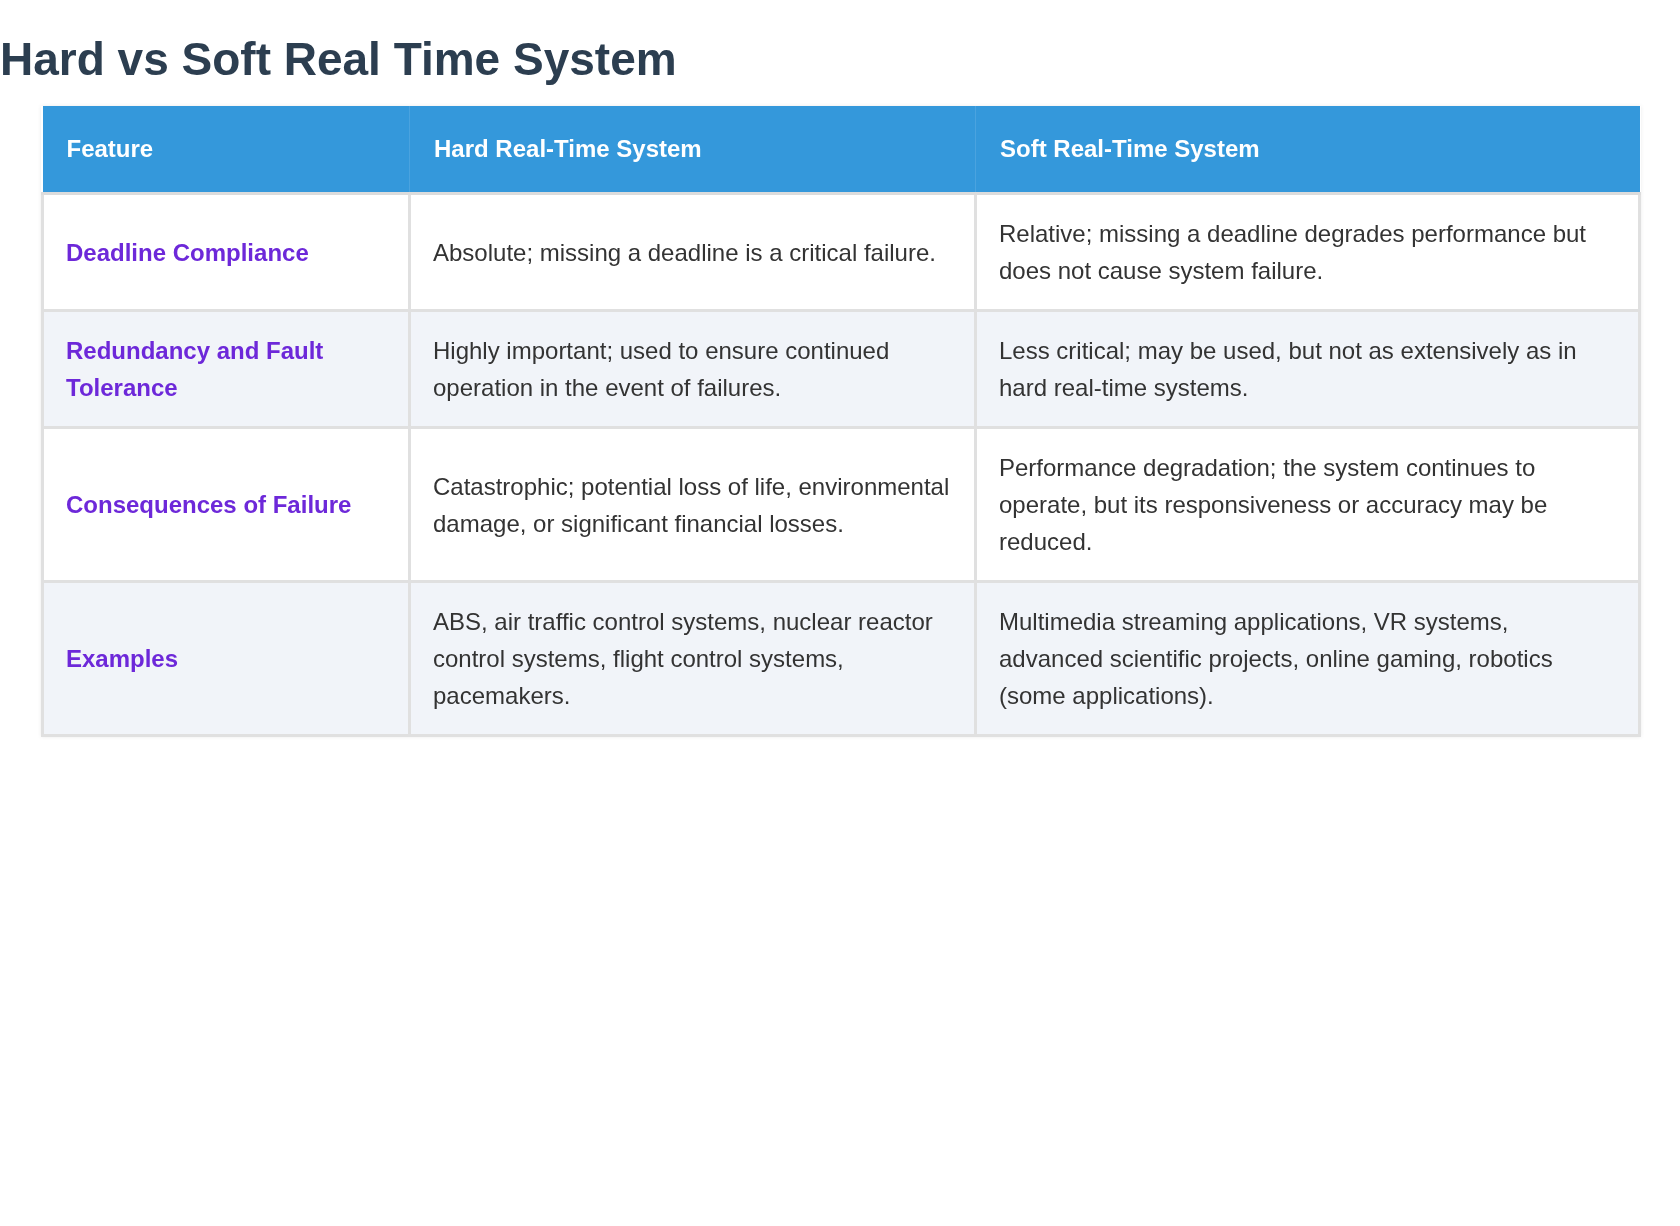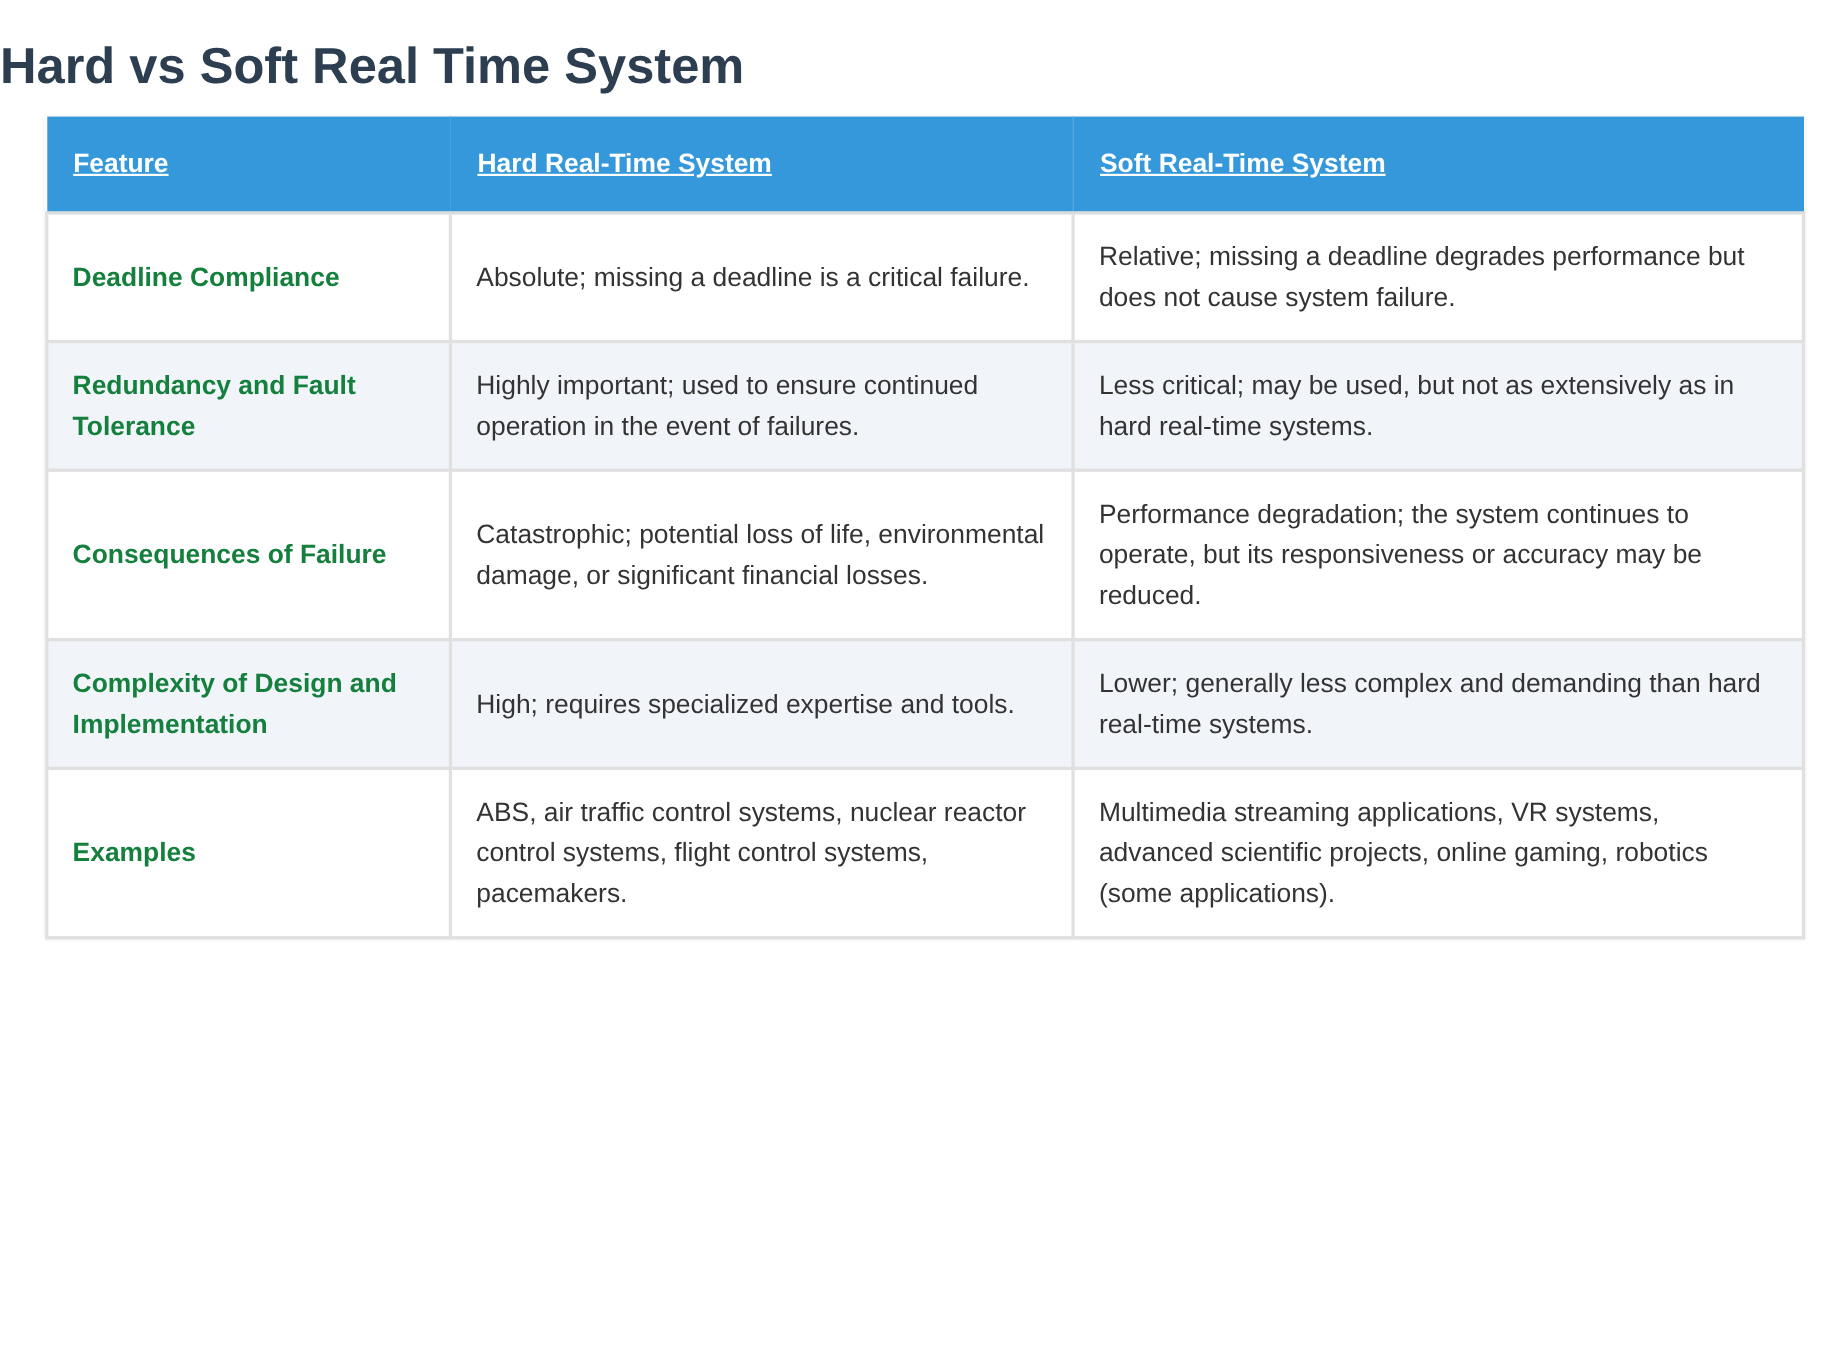--- a/index.html
+++ b/index.html
@@ -39,7 +39,6 @@
     padding: 0 24px;
     border-right: 1px solid #4aa3df;
     border-bottom: 3px solid #dcdcdc;
-    text-decoration: underline;
   }
   thead th:last-child { border-right: none; }
   tbody td {

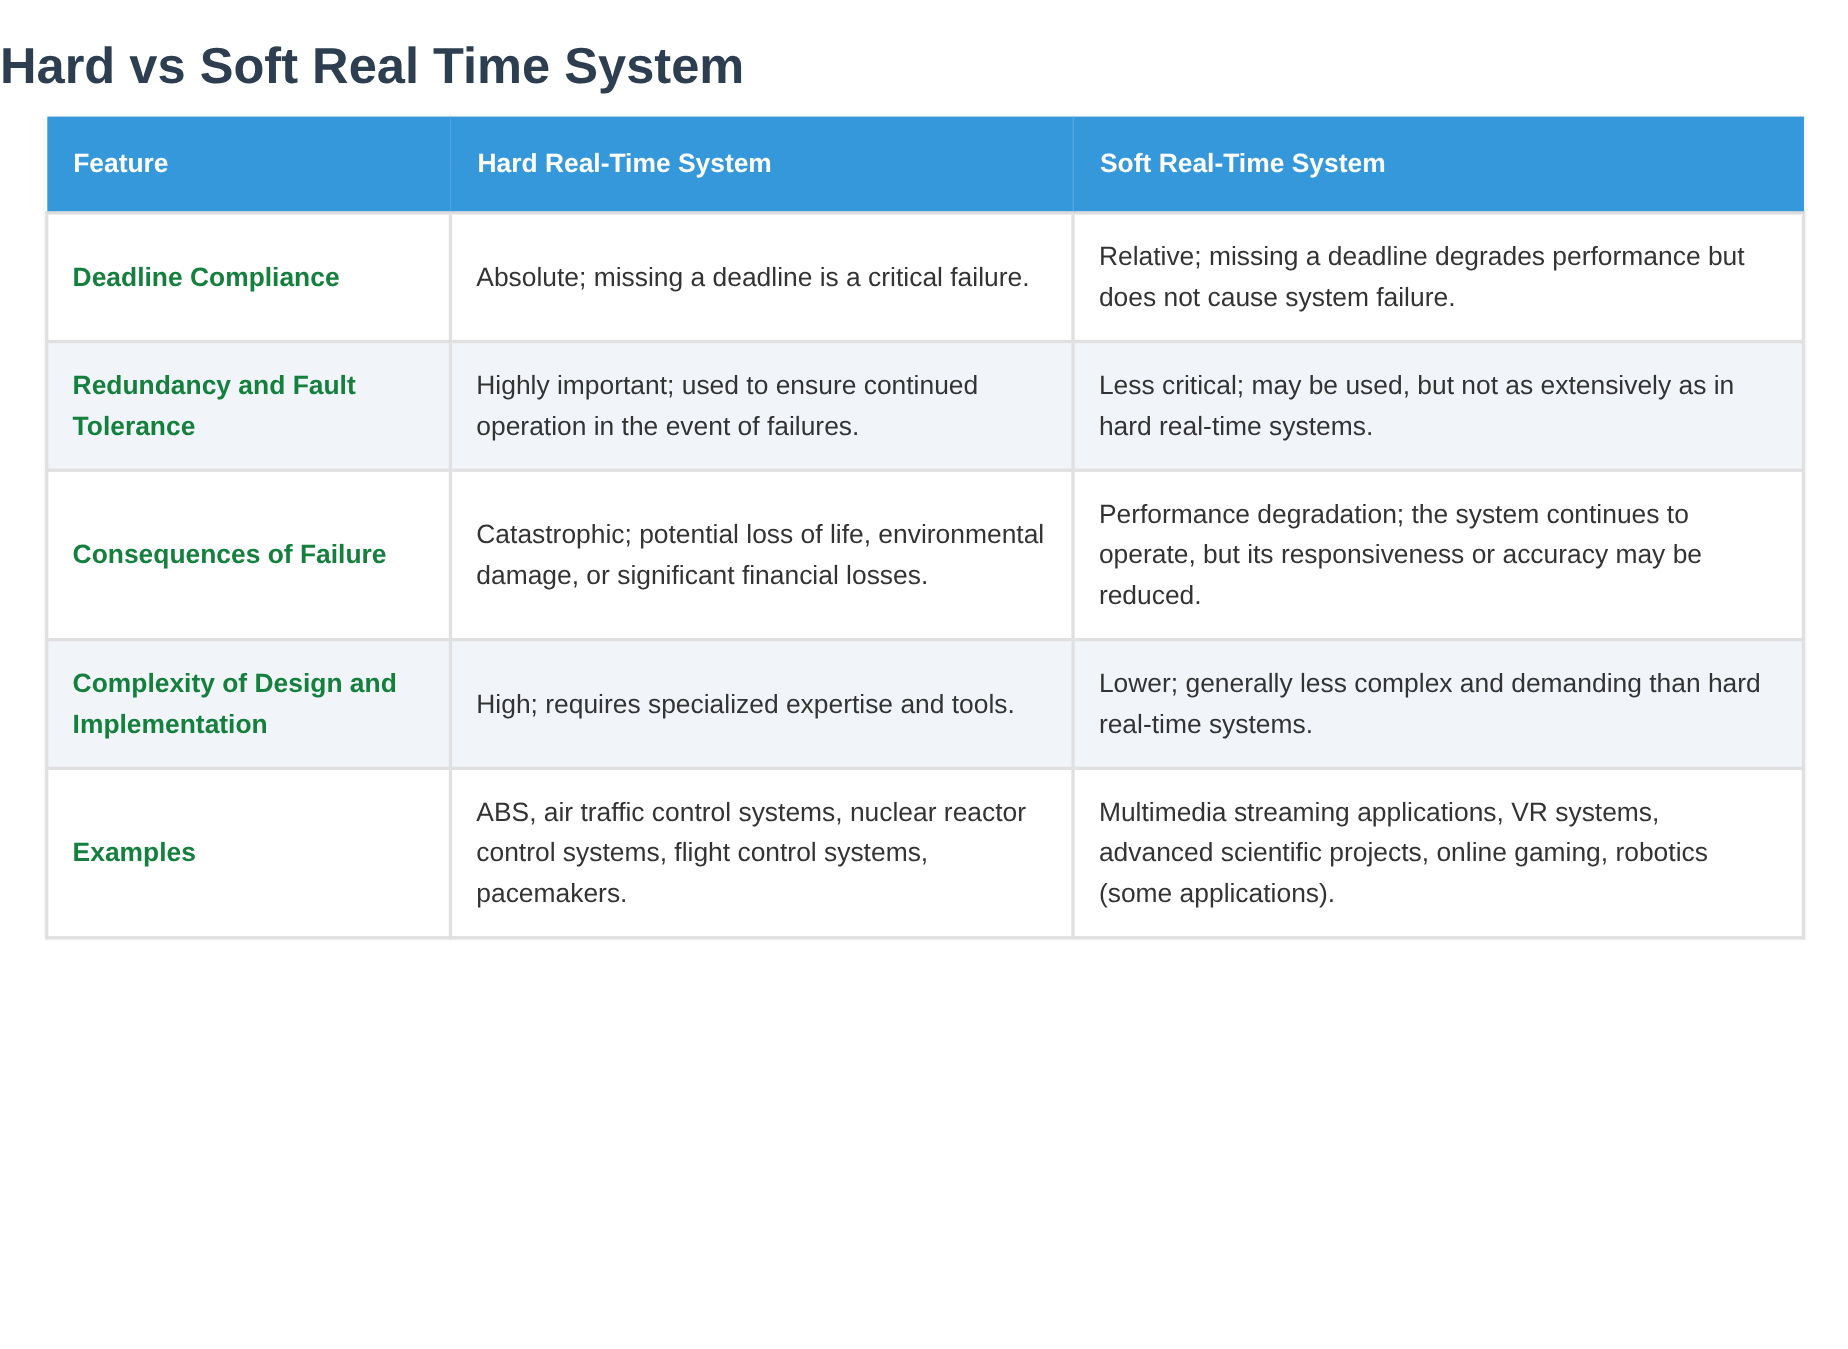--- a/index.html
+++ b/index.html
@@ -49,7 +49,7 @@
     vertical-align: middle;
     color: #333333;
   }
-  tbody td.feature { font-weight: 700; color: #15803d; }
+  tbody td.feature { font-weight: 700; color: #6d28d9; }
   tbody tr:nth-child(odd) td { background: #ffffff; }
   tbody tr:nth-child(even) td { background: #f1f4f9; }
   tbody tr { height: 115px; }

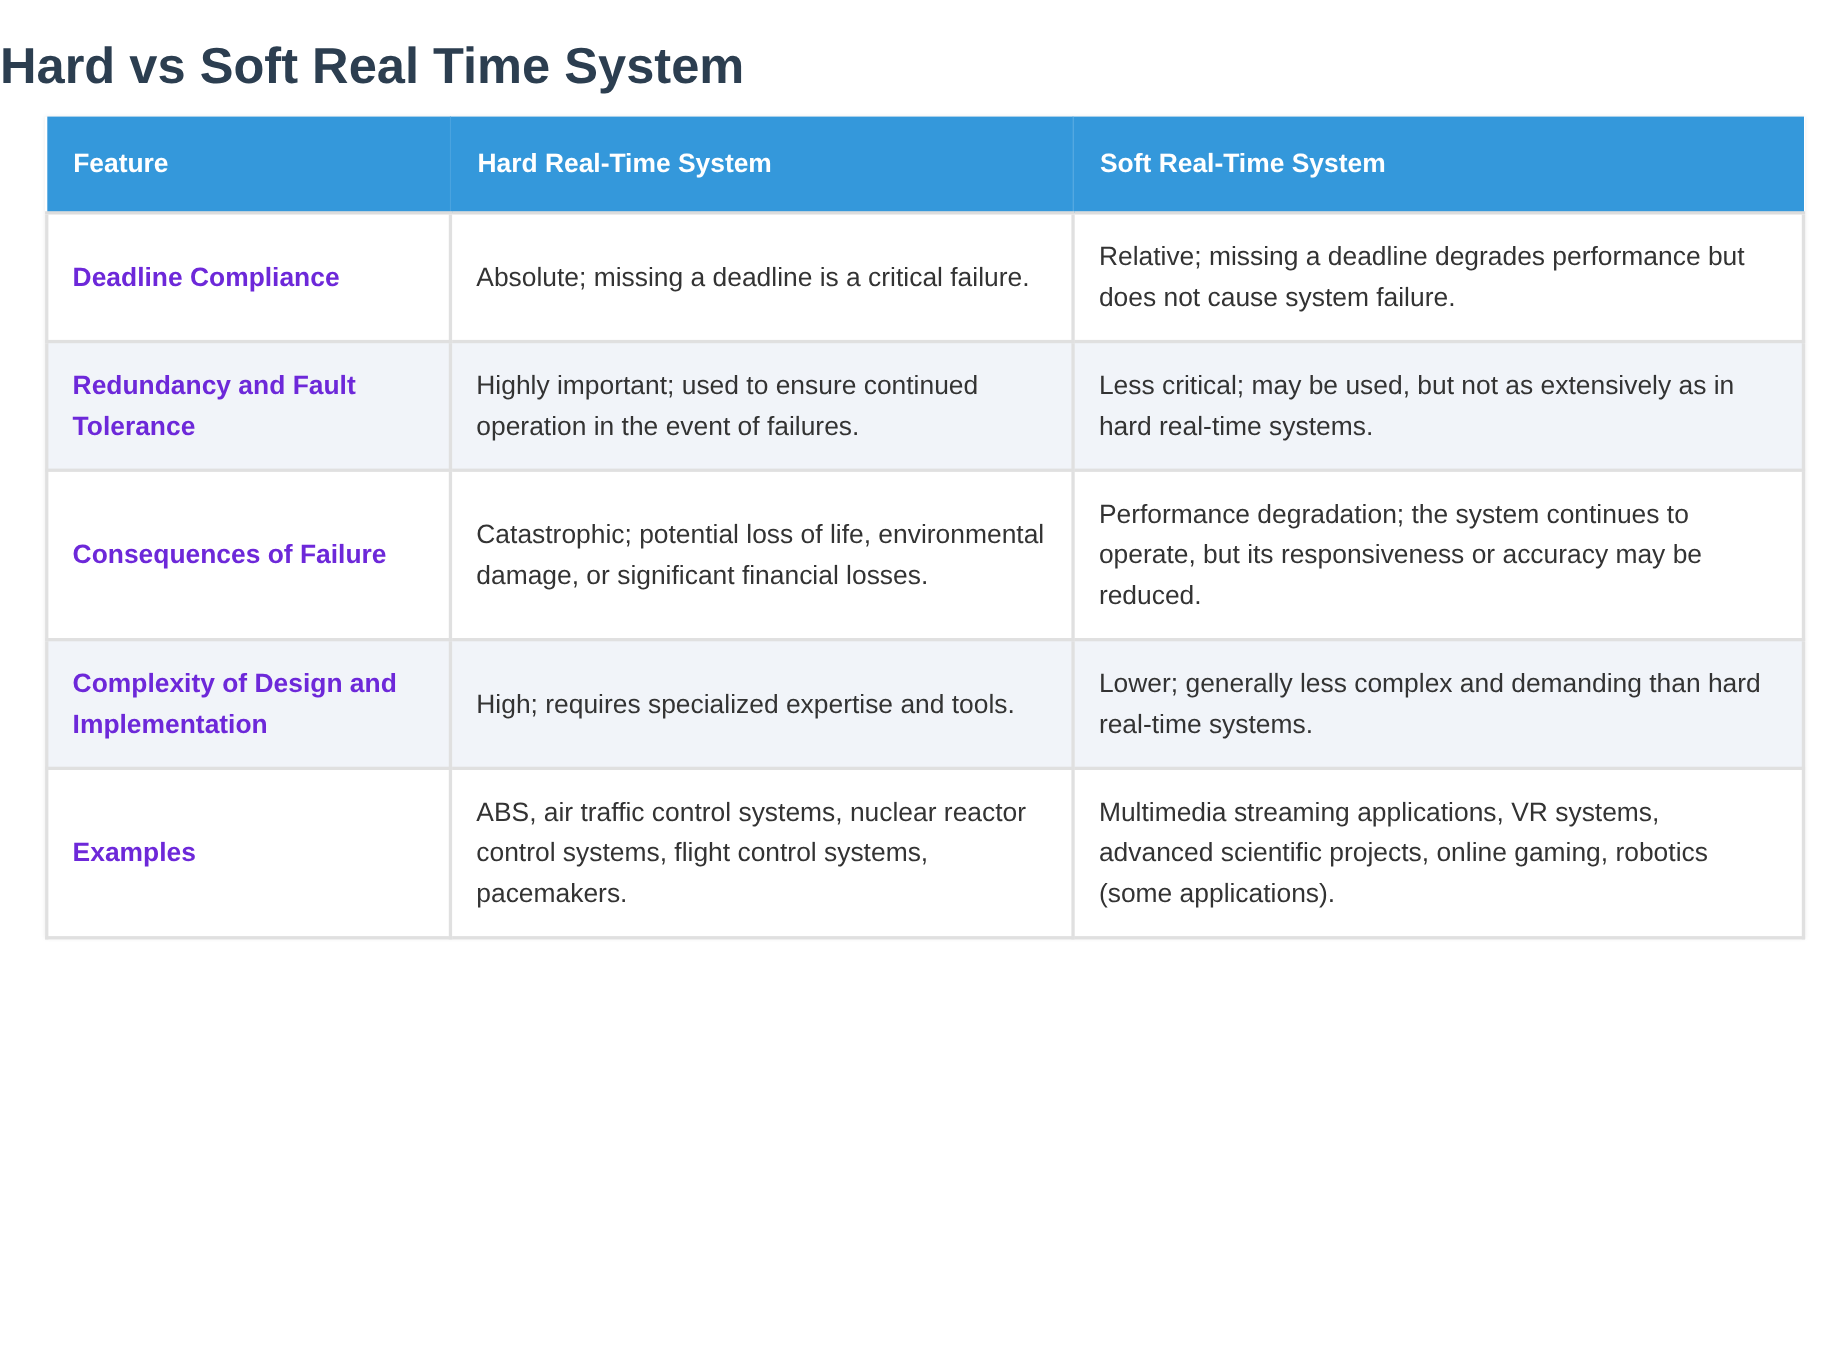--- a/index.html
+++ b/index.html
@@ -89,11 +89,6 @@
       <td>Catastrophic; potential loss of life, environmental damage, or significant financial losses.</td>
       <td>Performance degradation; the system continues to operate, but its responsiveness or accuracy may be reduced.</td>
     </tr>
-    <tr>
-      <td class="feature">Complexity of Design and Implementation</td>
-      <td>High; requires specialized expertise and tools.</td>
-      <td>Lower; generally less complex and demanding than hard real-time systems.</td>
-    </tr>
     <tr class="tall">
       <td class="feature">Examples</td>
       <td>ABS, air traffic control systems, nuclear reactor control systems, flight control systems, pacemakers.</td>

